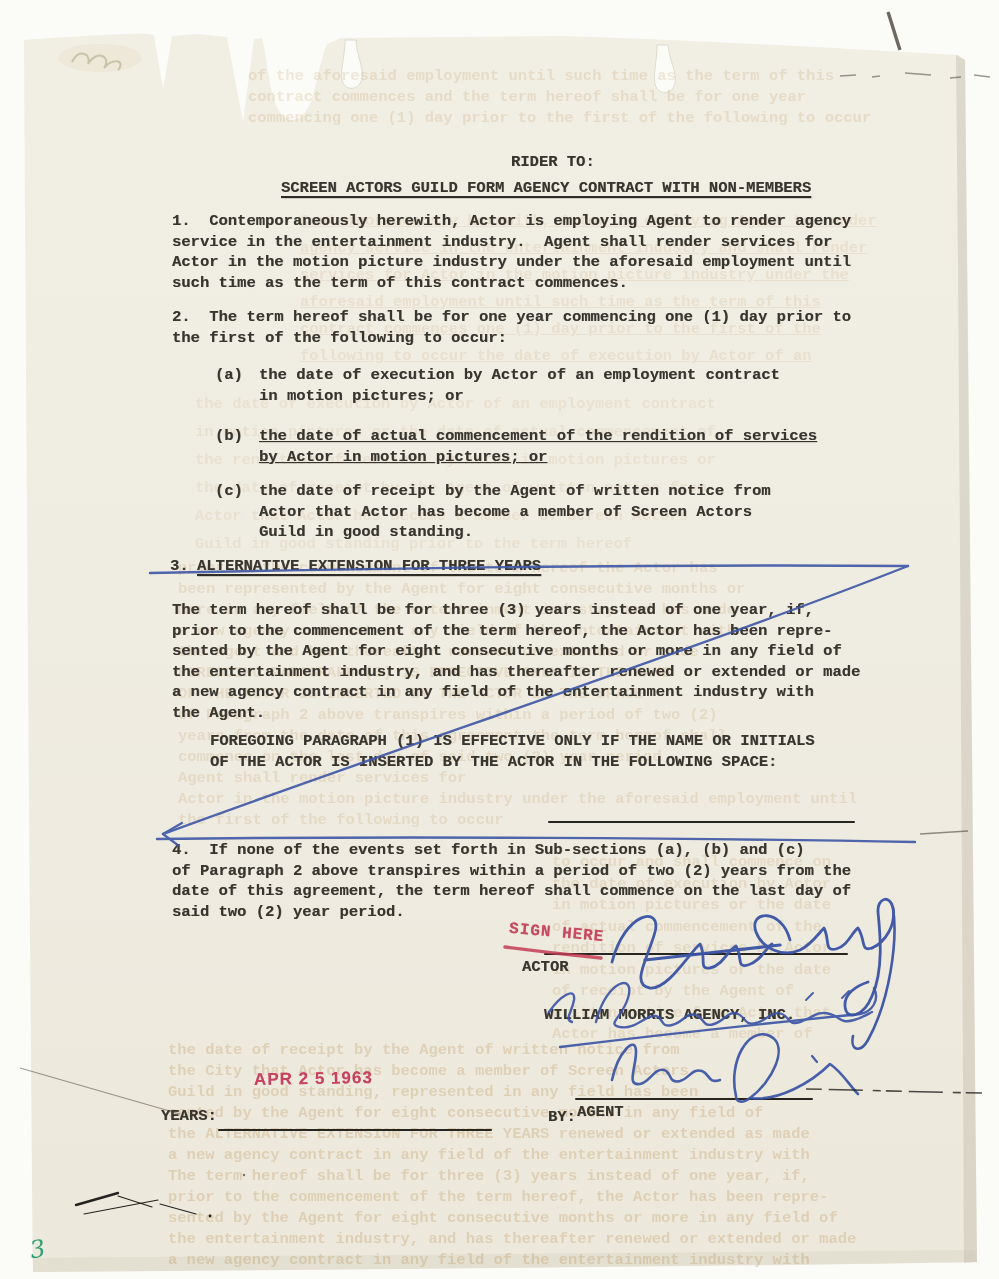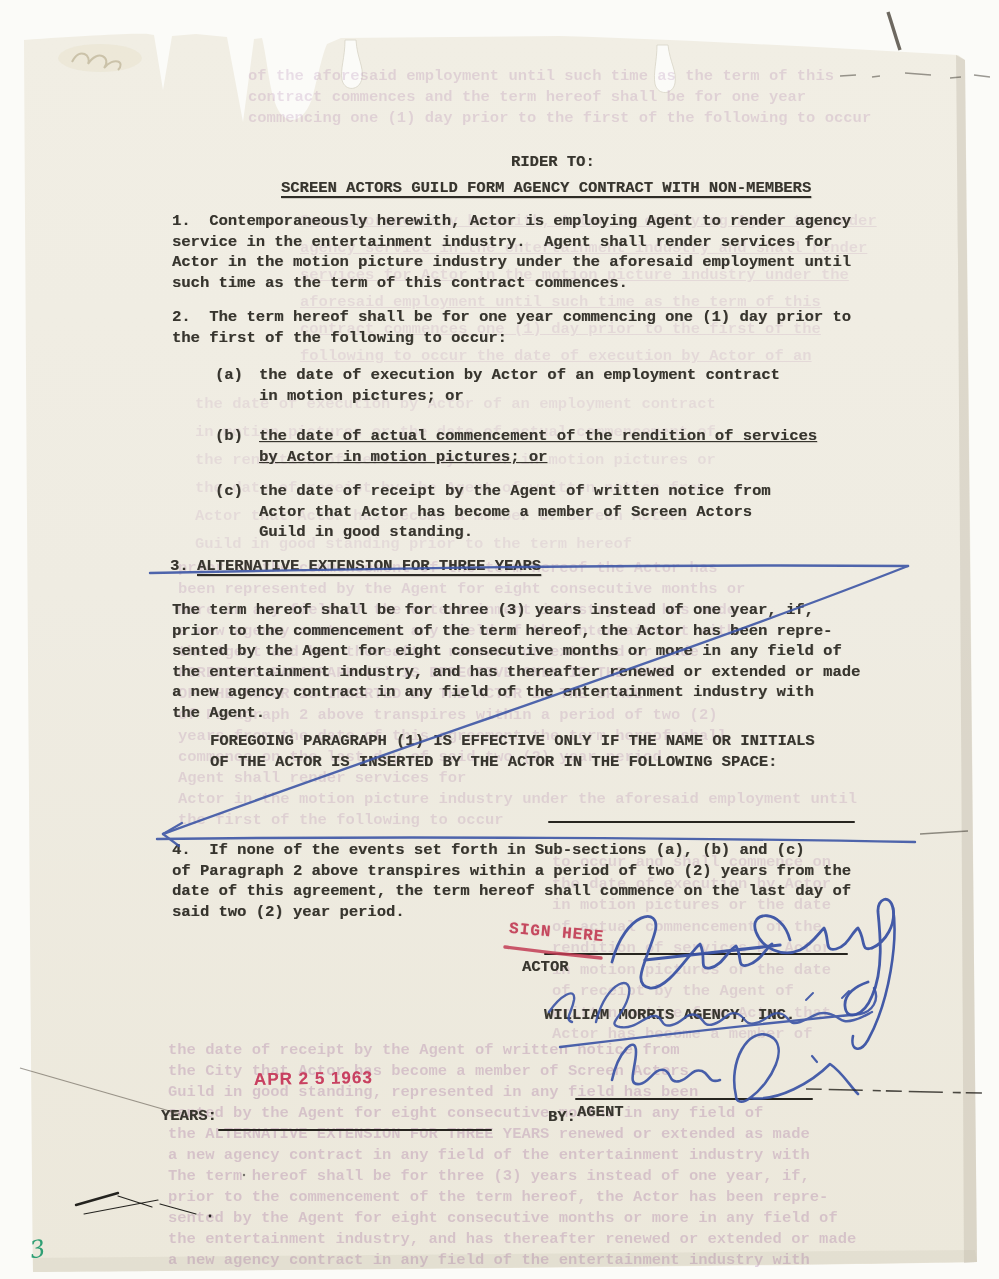--- a/index.html
+++ b/index.html
@@ -13,7 +13,7 @@
      text-decoration-color:#2e2c26;}
   .rule{position:absolute;height:2px;background:#27251f;border-radius:1px;}
   .bleed-block{position:absolute;font:700 15.5px/21px "Liberation Mono",monospace;
-     color:#701a75;white-space:pre-wrap;filter:blur(0.7px);pointer-events:none;}
+     color:#a16207;white-space:pre-wrap;filter:blur(0.7px);pointer-events:none;}
   .stamp{position:absolute;color:#c23c55;}
   .sign-here{font:700 16px/1 "Liberation Mono",monospace;letter-spacing:1px;
      transform:rotate(5deg);opacity:.92;text-shadow:0 0 1px rgba(194,60,85,.6);}

